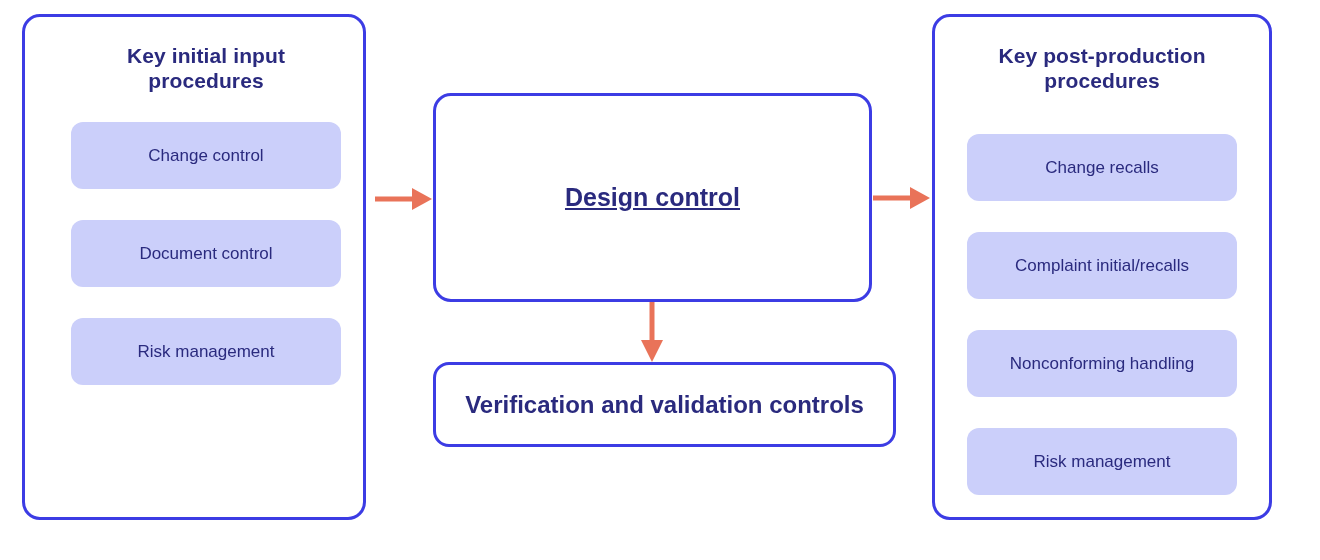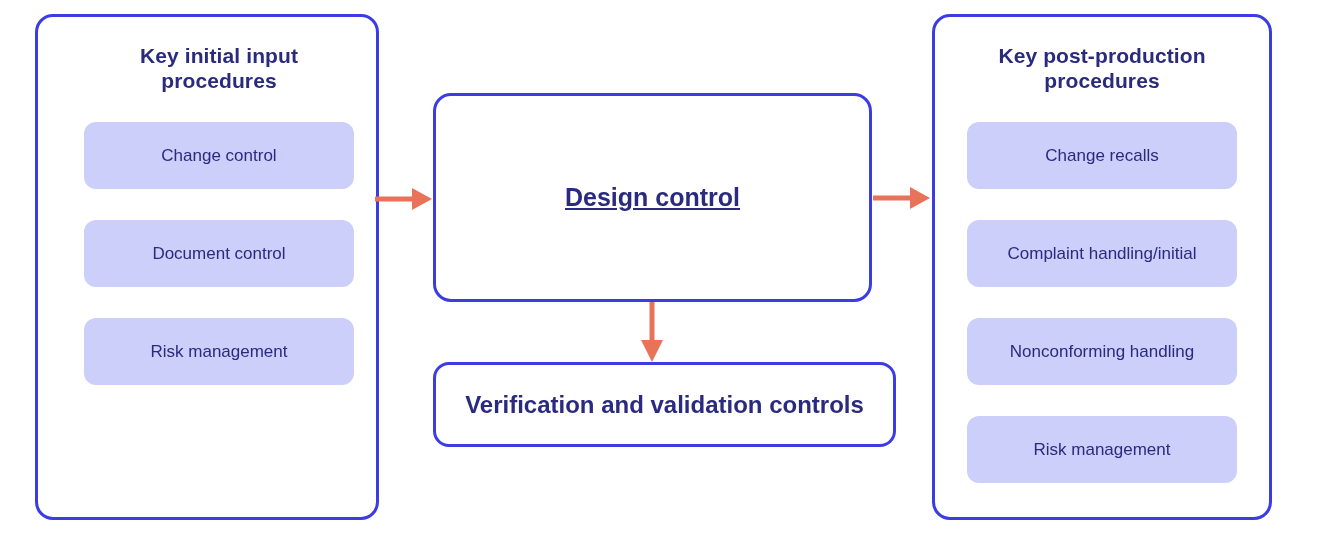--- a/index.html
+++ b/index.html
@@ -27,7 +27,7 @@
     flex-direction: column;
     align-items: center;
   }
-  .panel-left  { left: 35px;  width: 344px; padding-left: 24px; }
+  .panel-left  { left: 22px;  width: 344px; padding-left: 24px; }
   .panel-right { left: 932px; width: 340px; }
   .panel-title {
     margin: 26px 0 0 0;

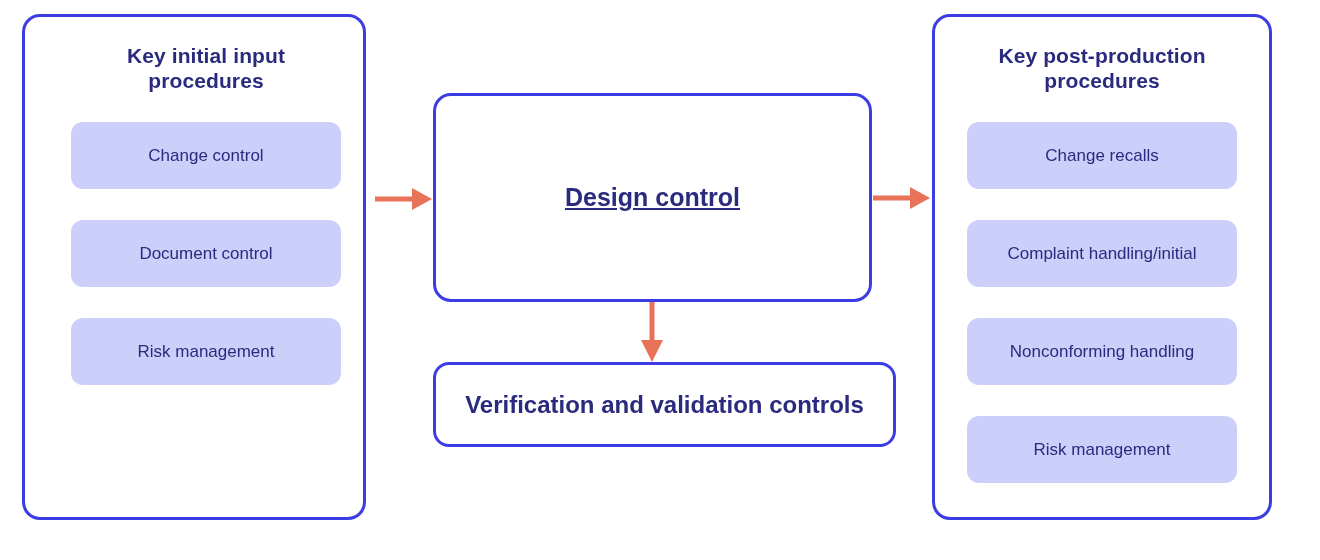--- a/index.html
+++ b/index.html
@@ -28,7 +28,7 @@
     align-items: center;
   }
   .panel-left  { left: 22px;  width: 344px; padding-left: 24px; }
-  .panel-right { left: 932px; width: 340px; }
+  .panel-right { left: 932px; width: 340px; gap: 12px; }
   .panel-title {
     margin: 26px 0 0 0;
     font-size: 21px;

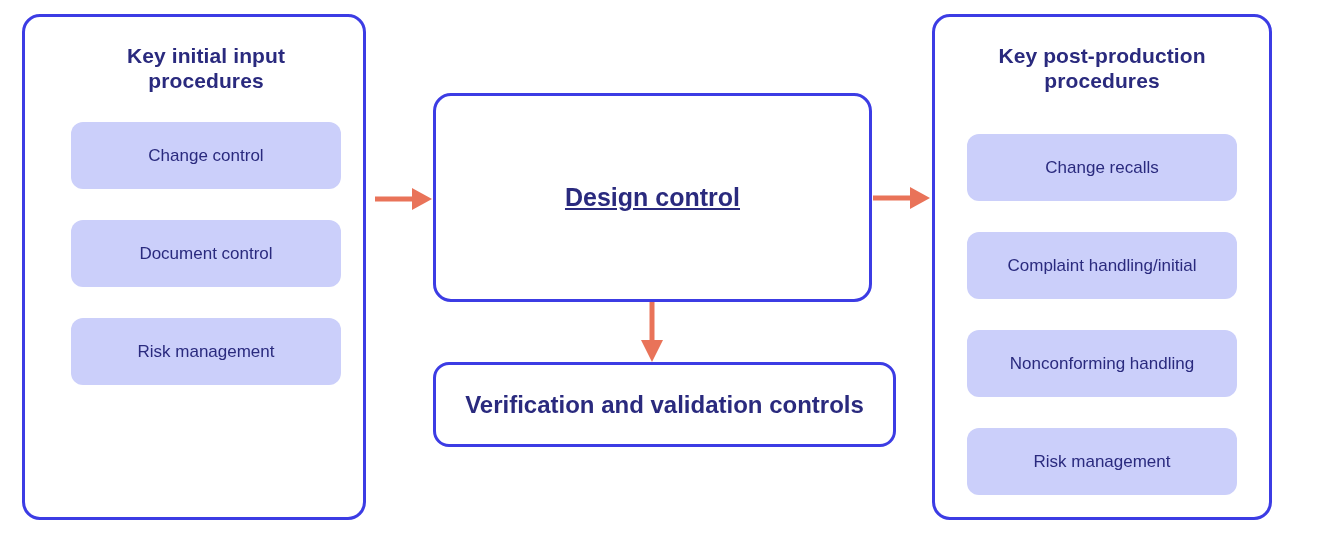--- a/index.html
+++ b/index.html
@@ -130,7 +130,7 @@
     <h2 class="panel-title">Key post-production procedures</h2>
     <div class="items">
       <div class="item">Change recalls</div>
-      <div class="item">Complaint handling/initial</div>
+      <div class="item">Complaint initial/recalls</div>
       <div class="item">Nonconforming handling</div>
       <div class="item">Risk management</div>
     </div>

